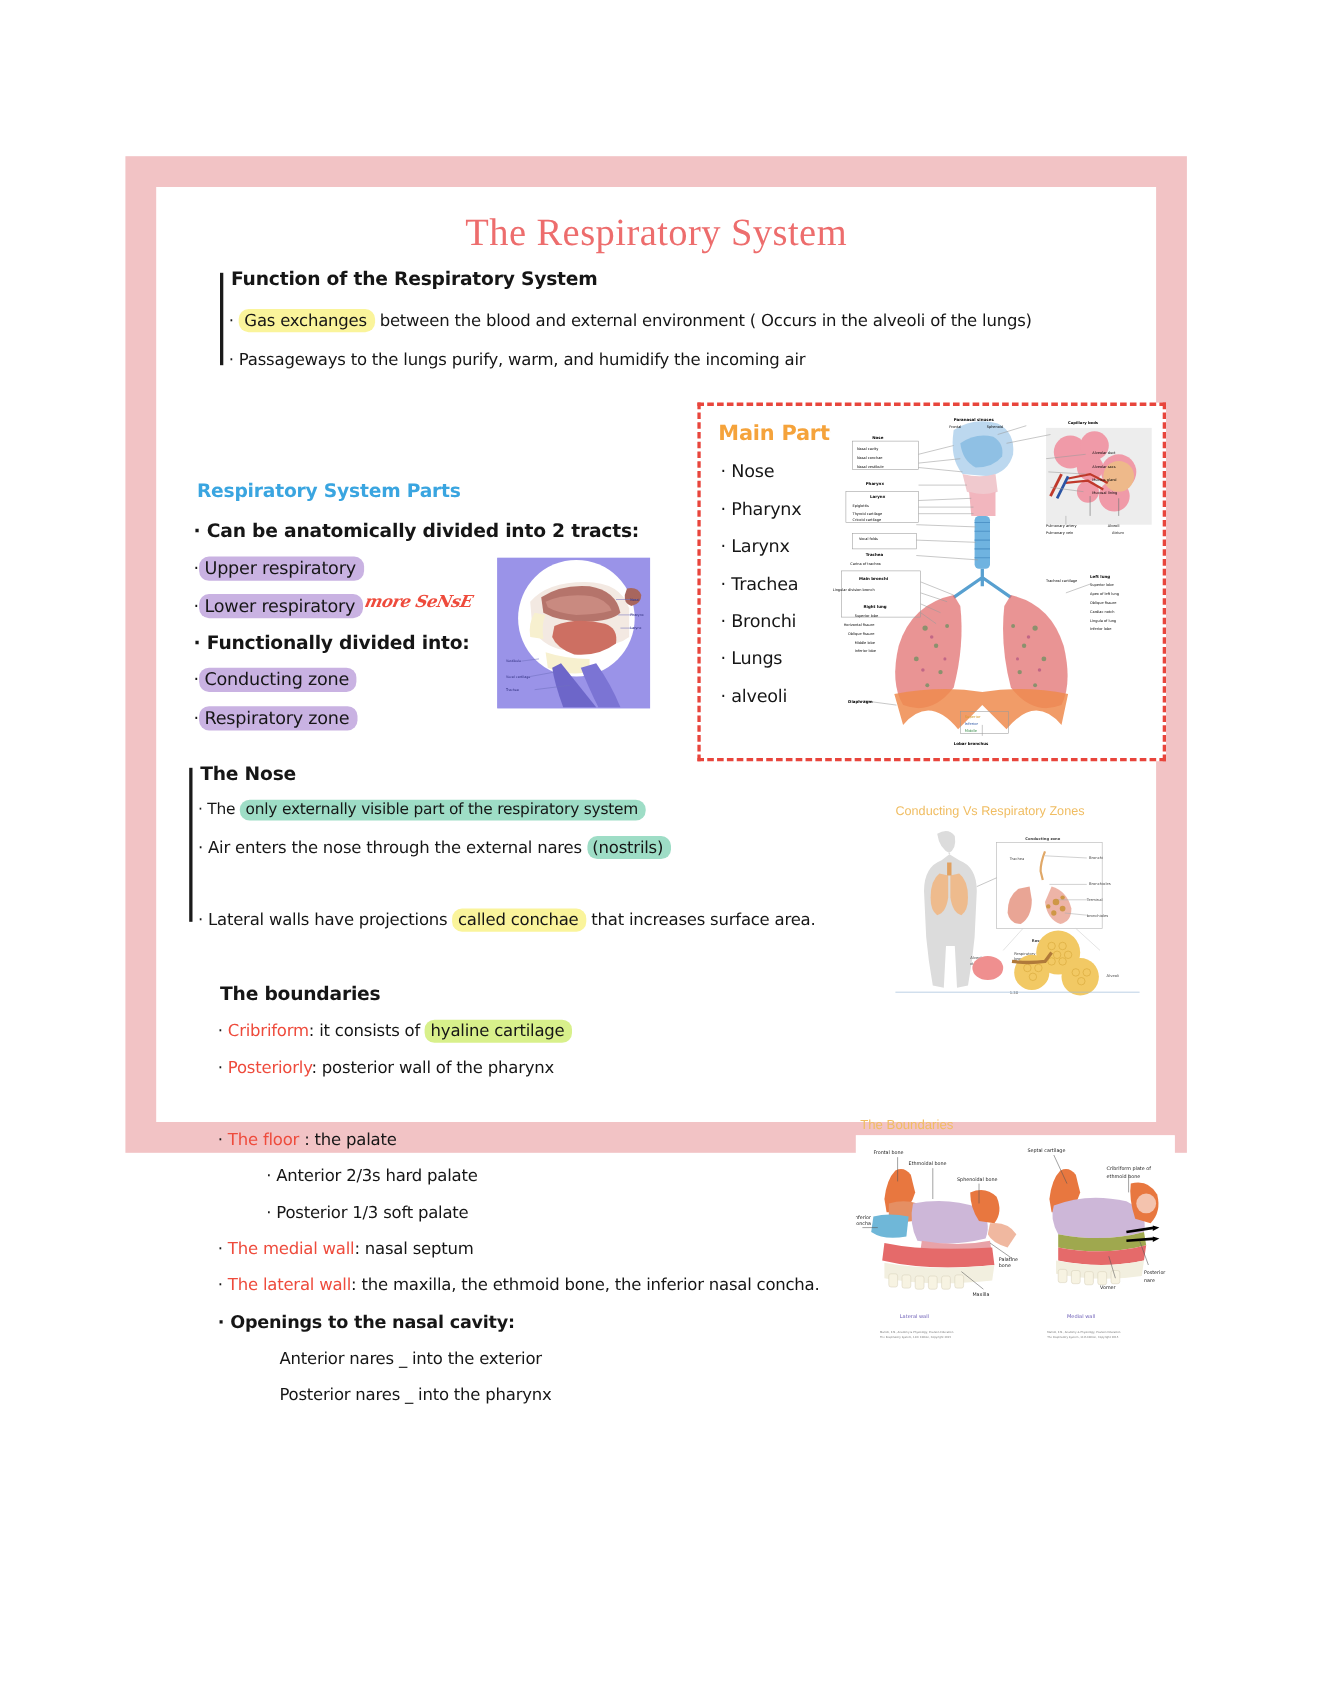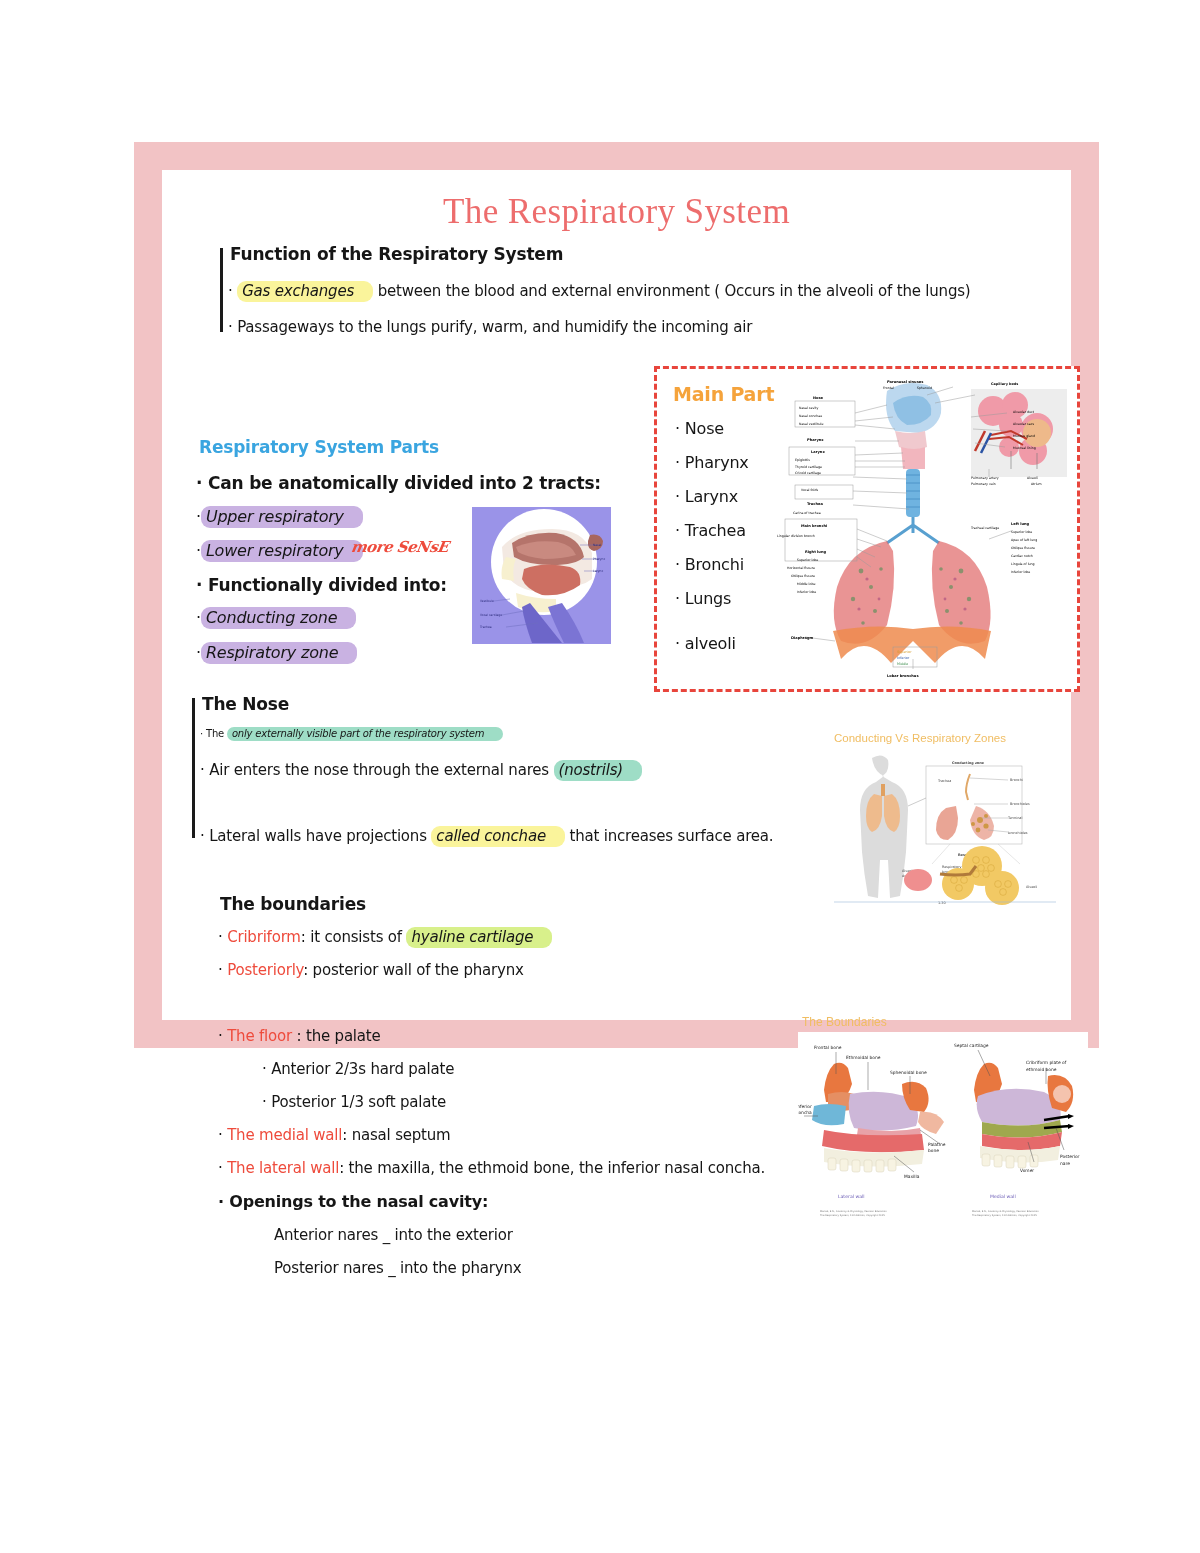--- a/index.html
+++ b/index.html
@@ -10,7 +10,7 @@
   }
   
   #page-frame{
-    position:absolute;left:134px;top:142px;width:965px;height:906px;
+    position:absolute;left:114px;top:142px;width:965px;height:906px;
     background:#f2c3c5;
     box-sizing:border-box;
   }

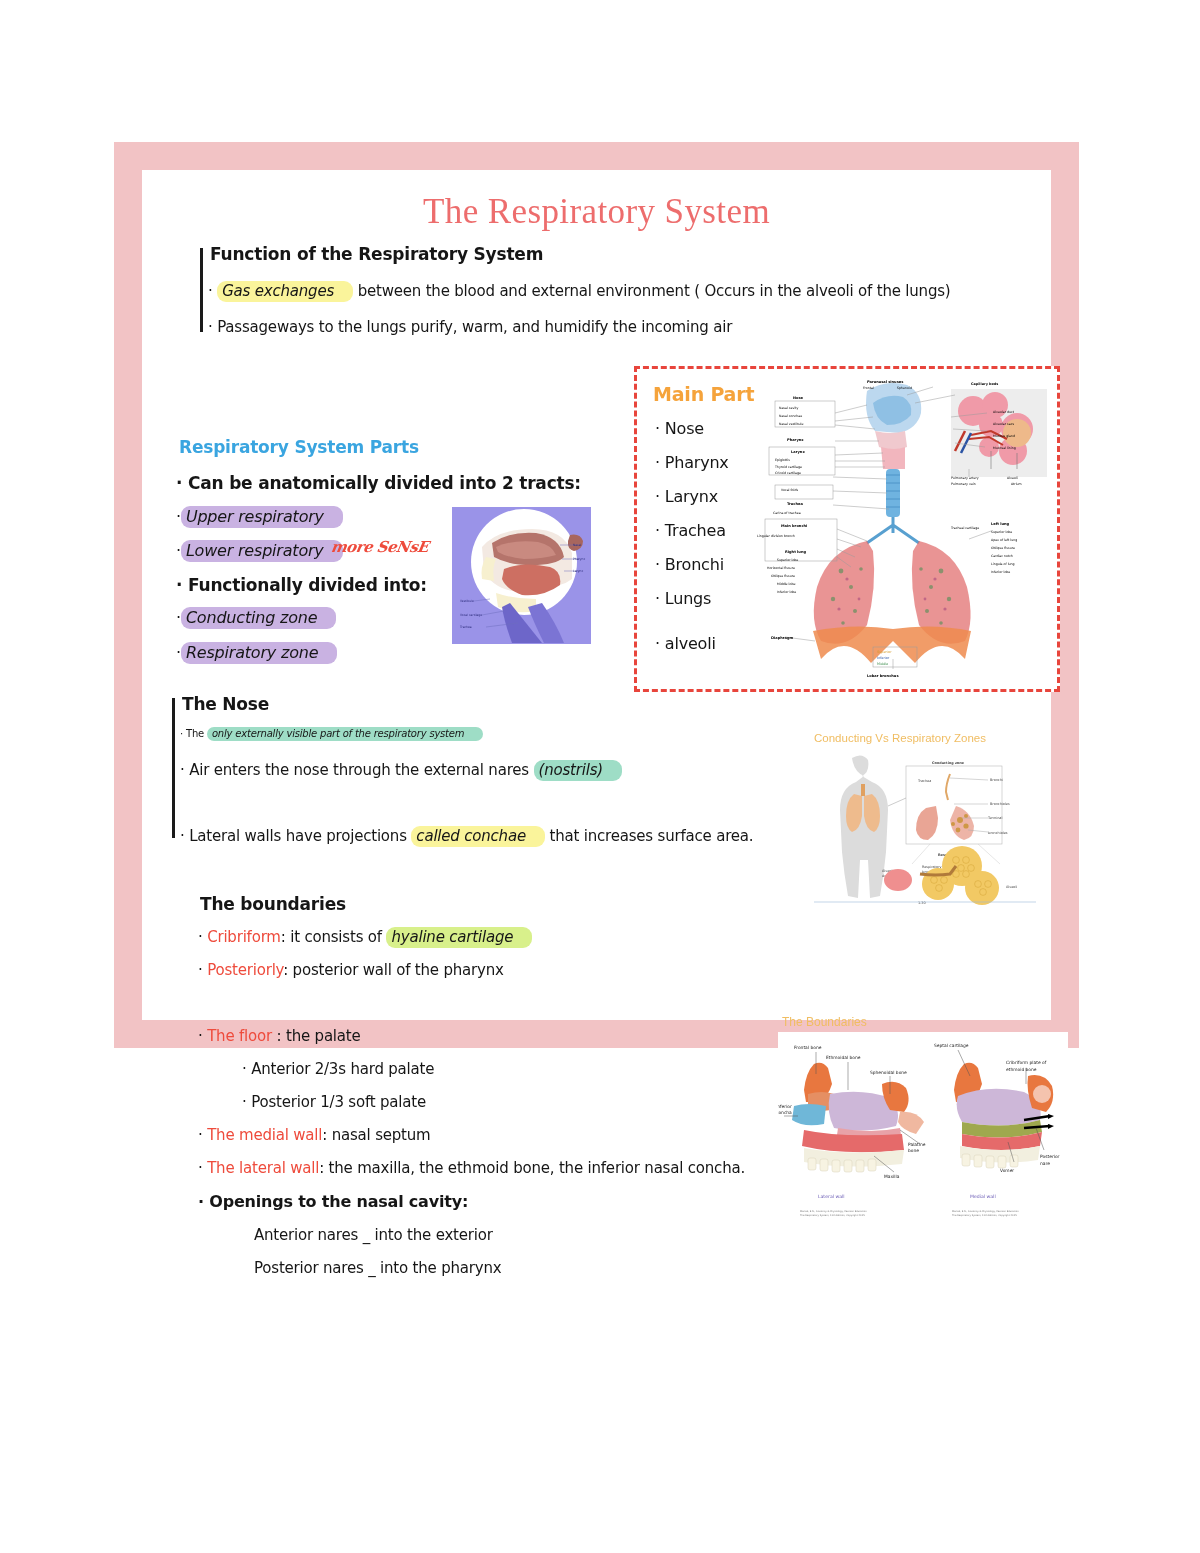--- a/index.html
+++ b/index.html
@@ -39,8 +39,8 @@
   .line{position:absolute;white-space:nowrap;}
   .bullet::before{content:"\00b7\00a0";}
   .hl{
-    border-radius:9px;padding:1px 19px 2px 5px;
-    box-decoration-break:clone;font-style:italic;-webkit-box-decoration-break:clone;
+    border-radius:9px;padding:1px 7px 2px 5px;
+    box-decoration-break:clone;-webkit-box-decoration-break:clone;
   }
   .hl-yellow{background:#faf49b;}
   .hl-purple{background:#c9b2e2;}

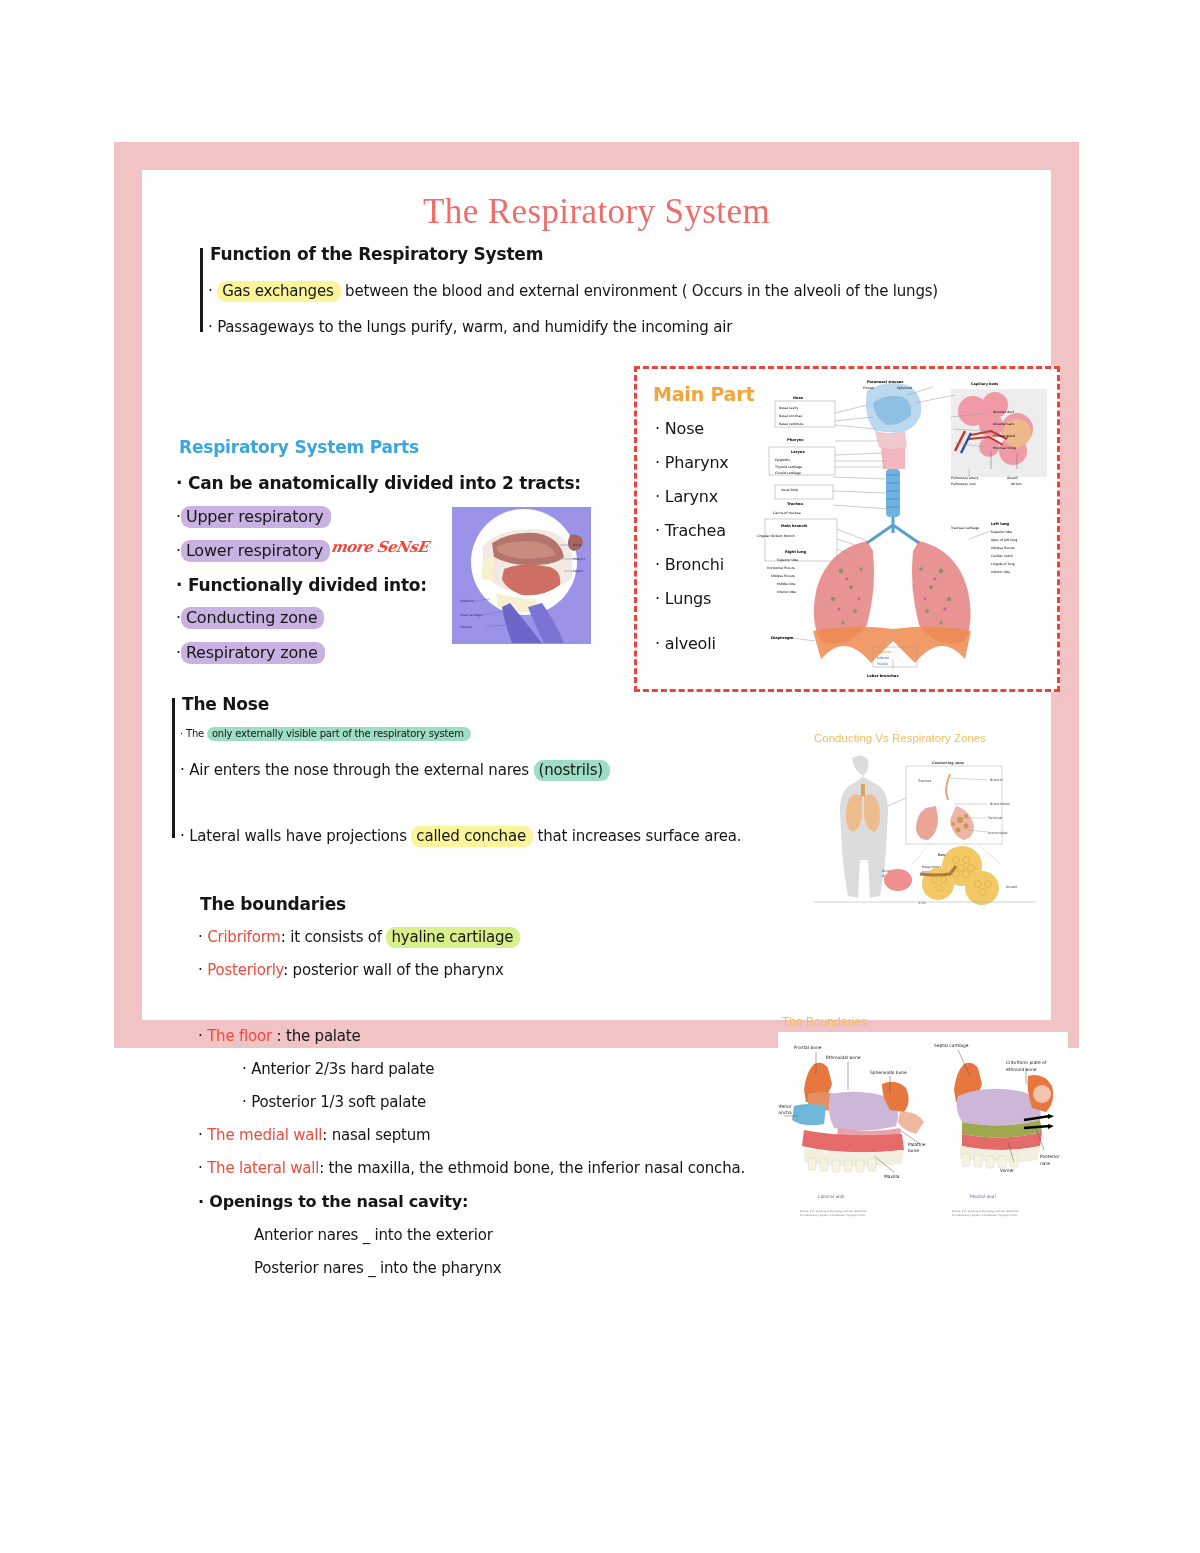--- a/index.html
+++ b/index.html
@@ -148,7 +148,7 @@
         <div class="hw hw-thin bullet" style="font-size:16px;margin-bottom:15px;">Larynx</div>
         <div class="hw hw-thin bullet" style="font-size:16px;margin-bottom:15px;">Trachea</div>
         <div class="hw hw-thin bullet" style="font-size:16px;margin-bottom:15px;">Bronchi</div>
-        <div class="hw hw-thin bullet" style="font-size:16px;margin-bottom:26px;">Lungs</div>
+        <div class="hw hw-thin bullet" style="font-size:16px;margin-bottom:15px;">Lungs</div>
         <div class="hw hw-thin bullet" style="font-size:16px;">alveoli</div>
       </div>
 

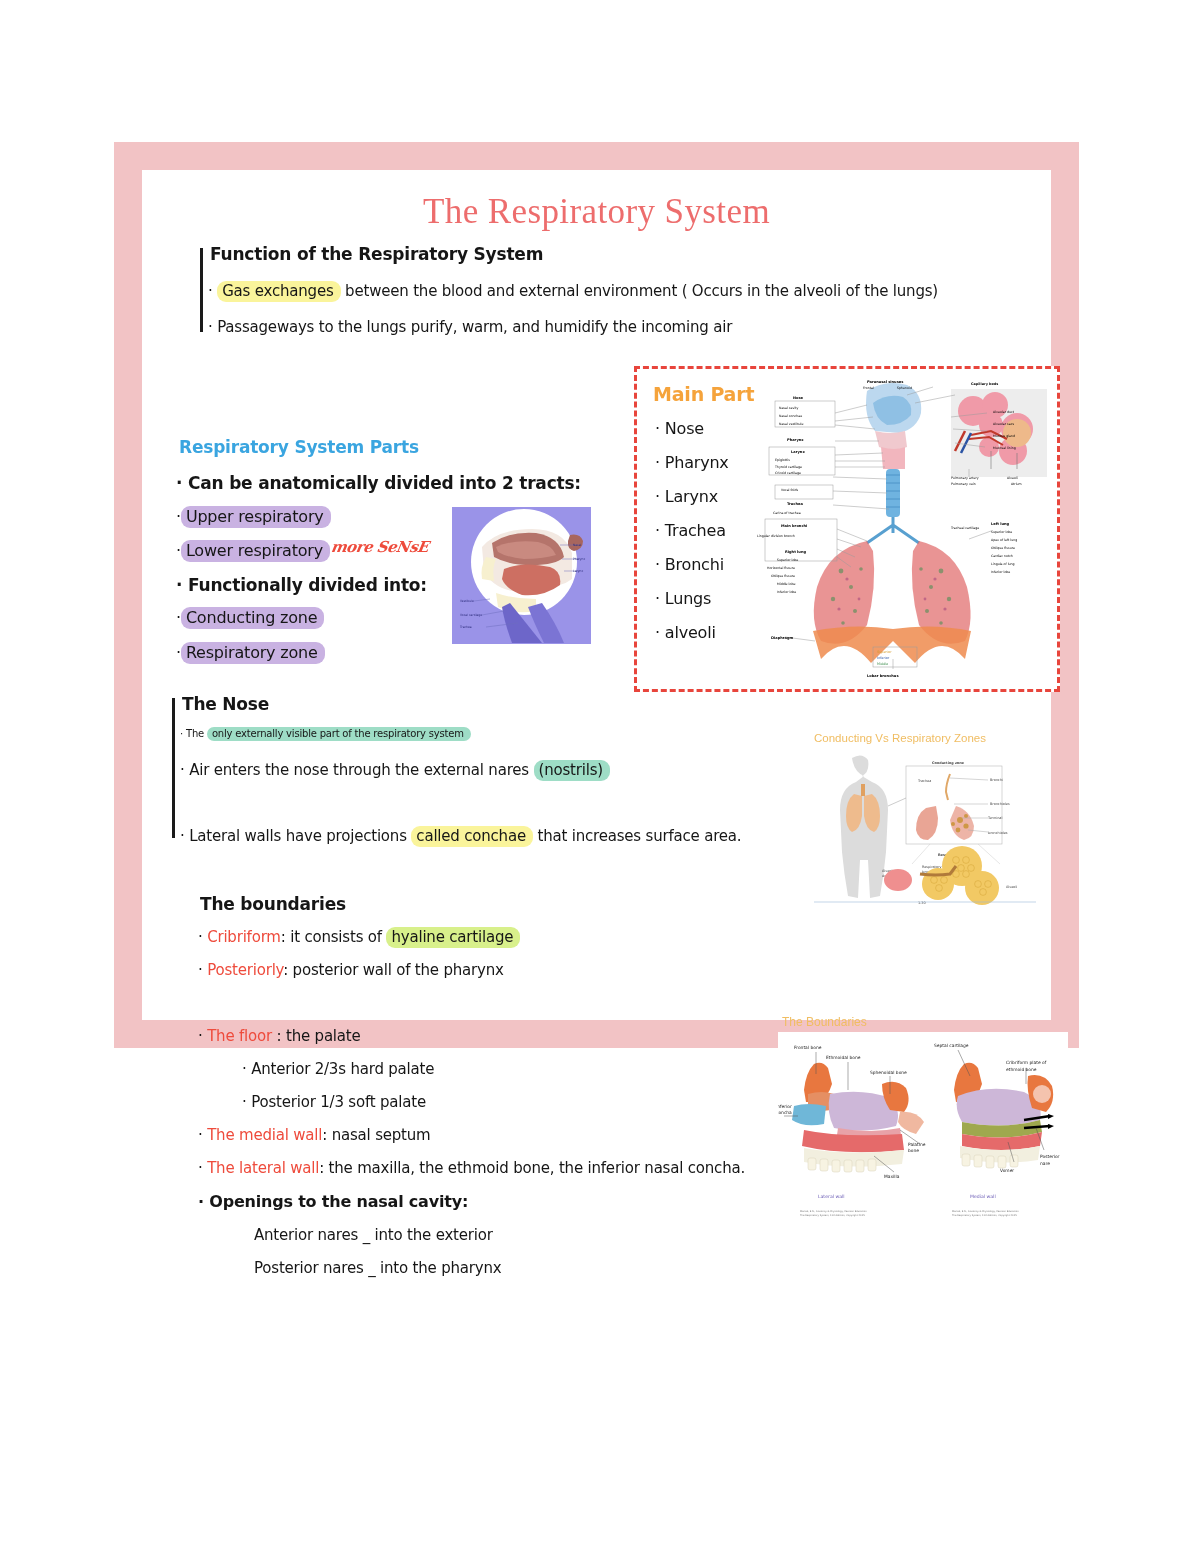--- a/index.html
+++ b/index.html
@@ -315,7 +315,7 @@
 
     <div class="line hw" style="left:40px;top:524px;font-size:17px;">The Nose</div>
 
-    <div class="line hw hw-thin" style="left:38px;top:558px;font-size:10px;">
+    <div class="line hw hw-thin" style="left:38px;top:558px;font-size:14px;">
       <span>·&nbsp;</span><span>The </span><span class="hl hl-teal">only externally visible part of the respiratory system</span>
     </div>
 

